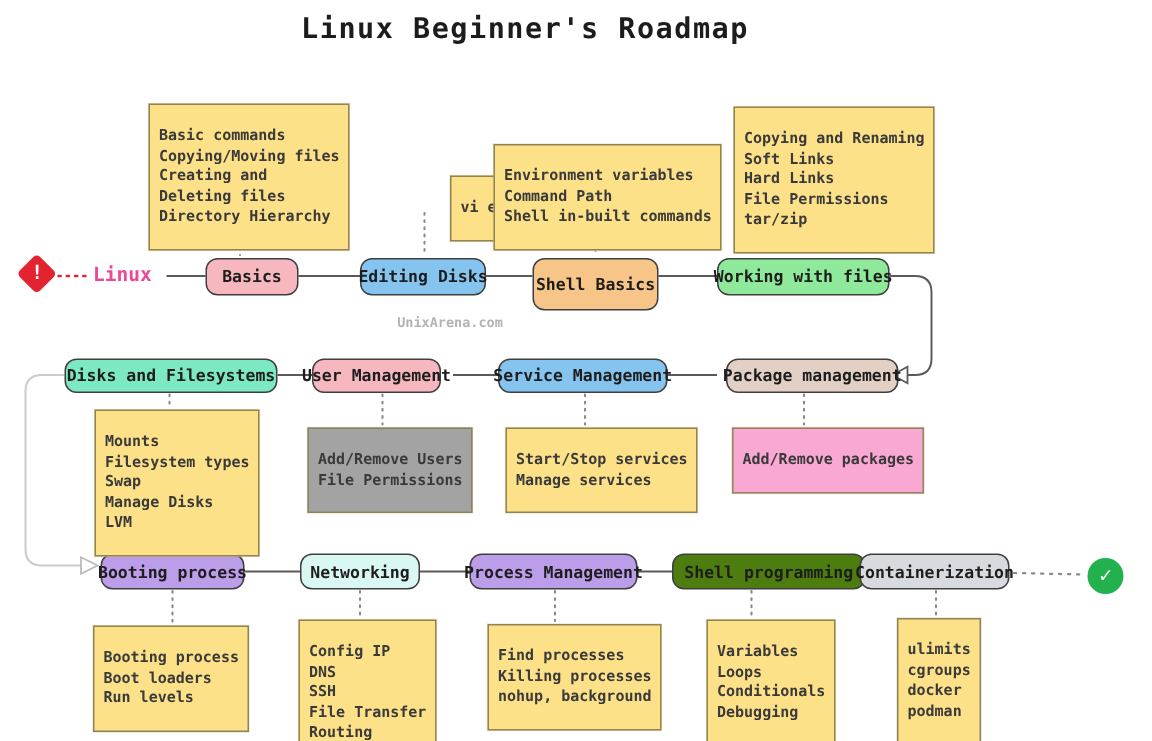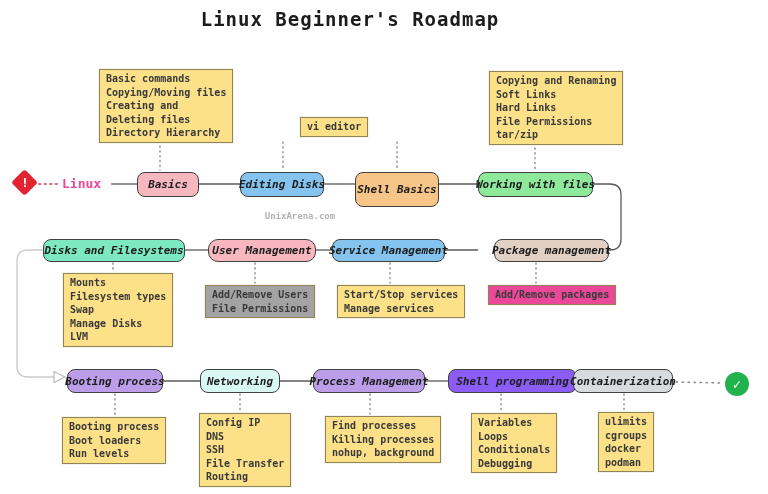--- a/index.html
+++ b/index.html
@@ -36,7 +36,7 @@
   .note{
     position:absolute;
     border:1px solid #8f8455;
-    padding:2px 6px;
+    padding:14px 6px;
     font-size:10px;font-weight:700;line-height:13.5px;color:#3a3a3a;
     white-space:pre-line;
     box-shadow:0 0 0 0.5px rgba(140,130,80,.2);

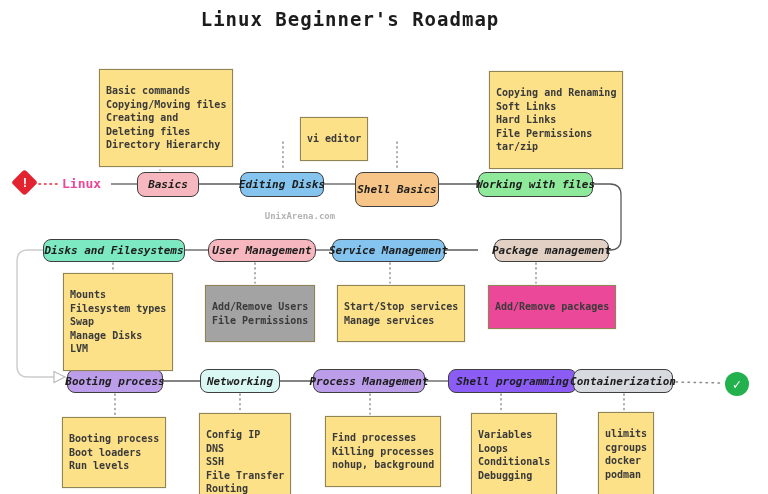--- a/index.html
+++ b/index.html
@@ -149,6 +149,9 @@
 Deleting files
 Directory Hierarchy</div>
   <div class="note" style="left: 252px; top: 117px; background-color: rgb(252, 225, 137); margin-left: 48px;">vi editor</div>
+  <div class="note" style="left: 329px; top: 96px; background-color: rgb(252, 225, 137);">Environment variables
+Command Path
+Shell in-built commands</div>
   <div class="note" style="left: 489px; top: 71px; background-color: rgb(252, 225, 137);">Copying and Renaming
 Soft Links
 Hard Links

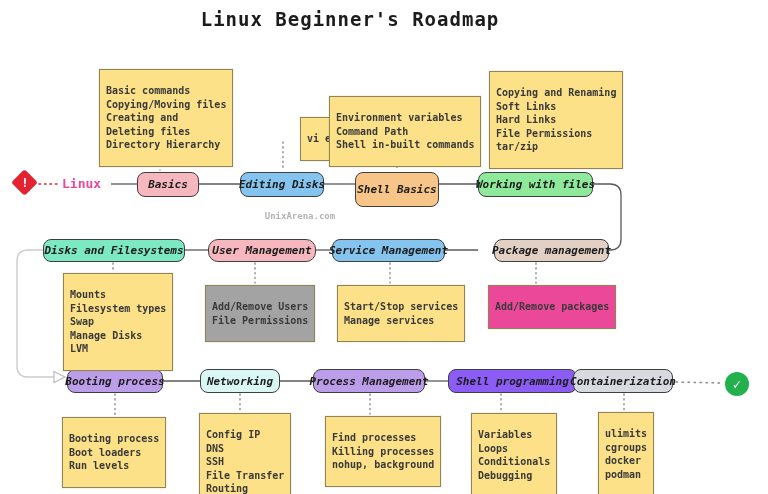--- a/index.html
+++ b/index.html
@@ -31,7 +31,6 @@
     font-size:11px;font-weight:700;color:#1d1d1d;
     box-sizing:border-box;
     white-space:nowrap;
-    font-style:italic;
   }
   .note{
     position:absolute;

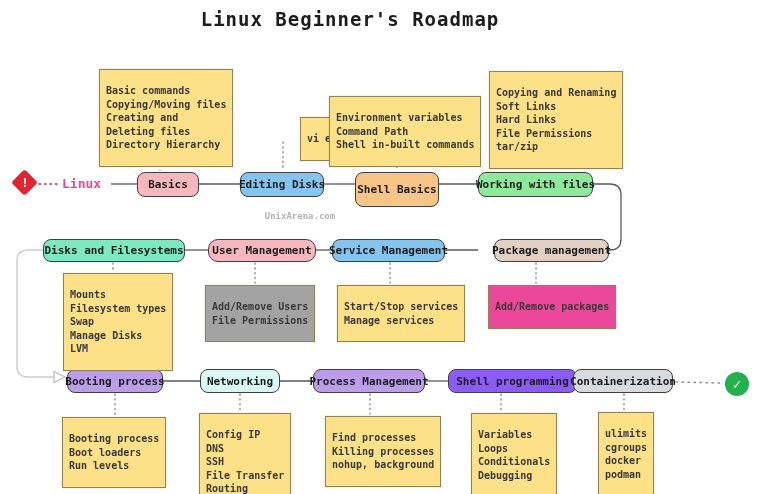--- a/index.html
+++ b/index.html
@@ -128,7 +128,7 @@
   <div class="node" style="left: 478px; top: 172px; width: 115px; height: 25px; background-color: rgb(142, 234, 154);">Working with files</div>
 
   <div class="node" style="left: 43px; top: 239px; width: 142px; background-color: rgb(125, 233, 195);">Disks and Filesystems</div>
-  <div class="node" style="left: 208px; top: 239px; width: 108px; background-color: rgb(246, 184, 190); border-radius: 10px;">User Management</div>
+  <div class="node" style="left: 208px; top: 239px; width: 86px; background-color: rgb(246, 184, 190);">User Management</div>
   <div class="node" style="left: 332px; top: 239px; width: 113px; background-color: rgb(132, 196, 238);">Service Management</div>
   <div class="node" style="left: 494px; top: 239px; width: 115px; background-color: rgb(226, 208, 197);">Package management</div>
 

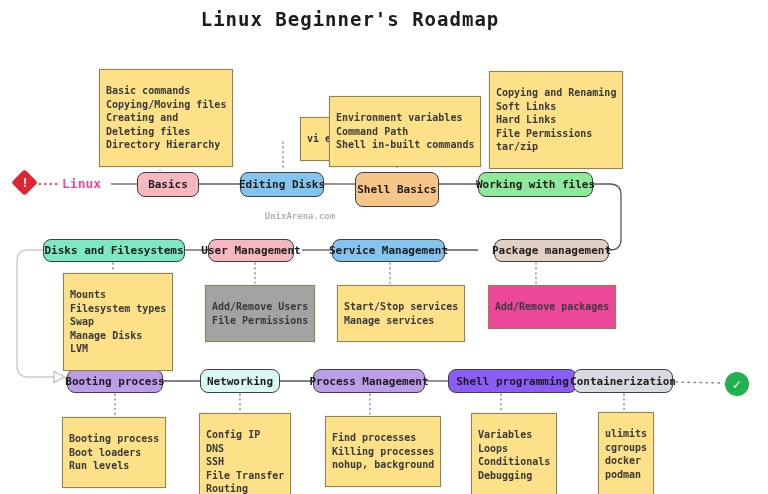--- a/index.html
+++ b/index.html
@@ -130,7 +130,7 @@
   <div class="node" style="left: 43px; top: 239px; width: 142px; background-color: rgb(125, 233, 195);">Disks and Filesystems</div>
   <div class="node" style="left: 208px; top: 239px; width: 86px; background-color: rgb(246, 184, 190);">User Management</div>
   <div class="node" style="left: 332px; top: 239px; width: 113px; background-color: rgb(132, 196, 238);">Service Management</div>
-  <div class="node" style="left: 494px; top: 239px; width: 115px; background-color: rgb(226, 208, 197);">Package management</div>
+  <div class="node" style="left: 484px; top: 239px; width: 115px; background-color: rgb(226, 208, 197);">Package management</div>
 
   <div class="node" style="left: 67px; top: 369px; width: 96px; height: 24px; background-color: rgb(188, 157, 233);">Booting process</div>
   <div class="node" style="left: 200px; top: 369px; width: 80px; height: 24px; background-color: rgb(217, 247, 243);">Networking</div>

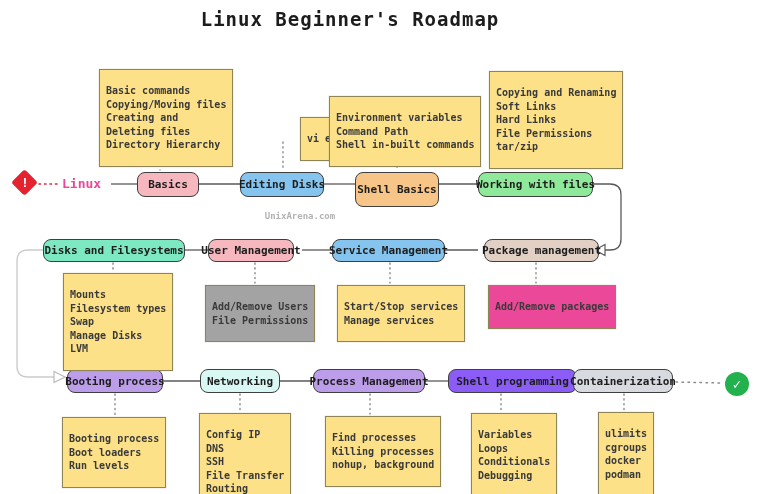--- a/index.html
+++ b/index.html
@@ -165,7 +165,7 @@
 File Permissions</div>
   <div class="note" style="left: 337px; top: 285px; background-color: rgb(252, 225, 137);">Start/Stop services
 Manage services</div>
-  <div class="note" style="left: 488px; top: 285px; background-color: #ec4899;">Add/Remove packages</div>
+  <div class="note" style="left: 488px; top: 285px; background-color: #f9a8d4;">Add/Remove packages</div>
   <div class="note" style="left: 62px; top: 417px; background-color: rgb(252, 225, 137);">Booting process
 Boot loaders
 Run levels</div>

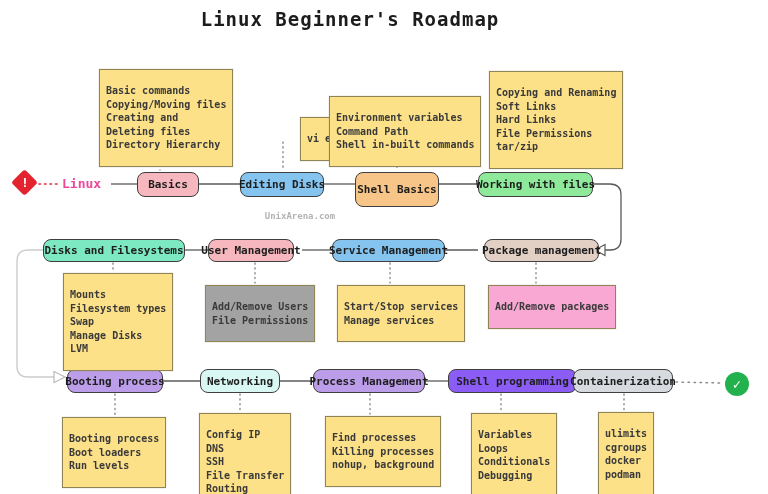--- a/index.html
+++ b/index.html
@@ -135,7 +135,7 @@
   <div class="node" style="left: 67px; top: 369px; width: 96px; height: 24px; background-color: rgb(188, 157, 233);">Booting process</div>
   <div class="node" style="left: 200px; top: 369px; width: 80px; height: 24px; background-color: rgb(217, 247, 243);">Networking</div>
   <div class="node" style="left: 313px; top: 369px; width: 112px; height: 24px; background-color: rgb(188, 157, 233);">Process Management</div>
-  <div class="node" style="left: 448px; top: 369px; width: 129px; height: 24px; background-color: #8b5cf6;">Shell programming</div>
+  <div class="node" style="left: 448px; top: 369px; width: 129px; height: 24px; background-color: #4d7c0f;">Shell programming</div>
   <div class="node" style="left: 573px; top: 369px; width: 100px; height: 24px; background-color: rgb(215, 219, 223);">Containerization</div>
 
   <div class="check-circle" style="background-color: rgb(35, 177, 77);">

